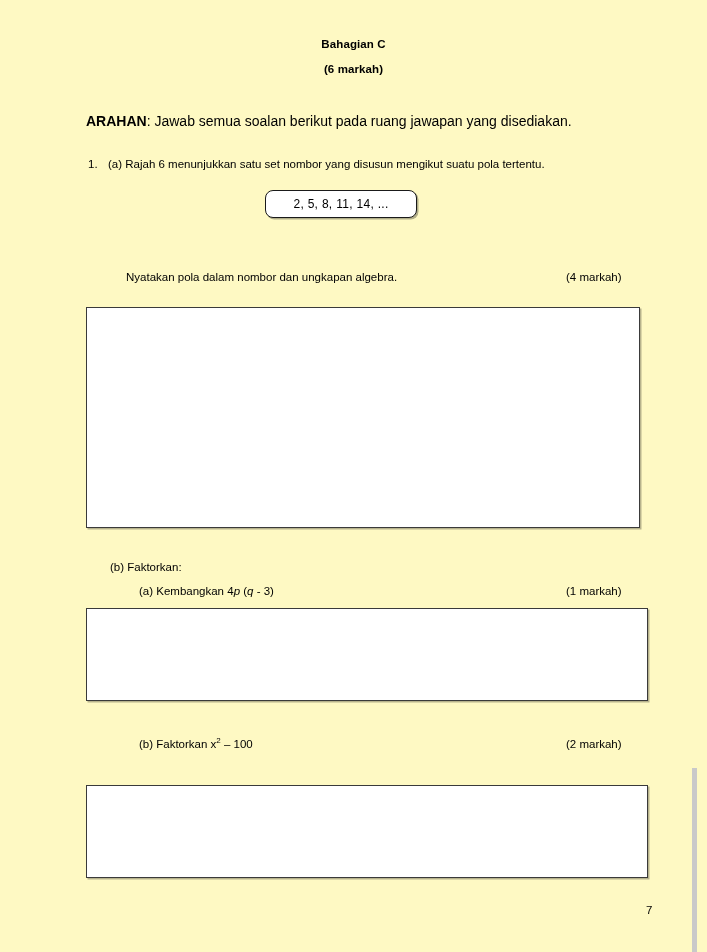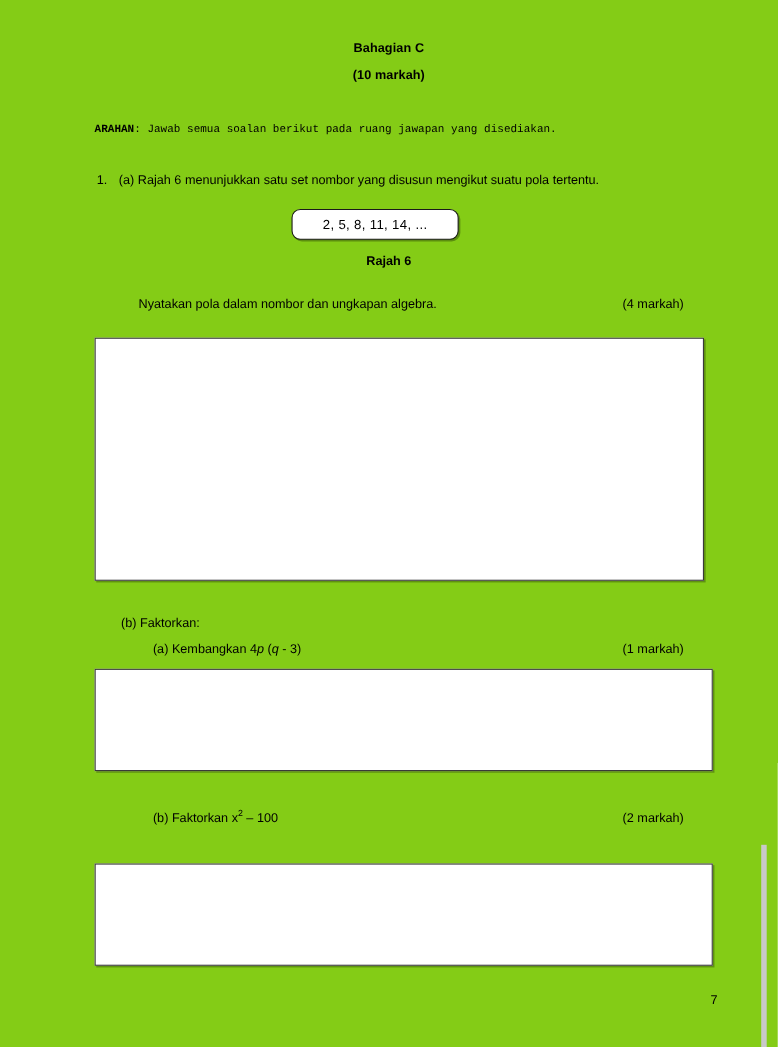--- a/index.html
+++ b/index.html
@@ -21,7 +21,7 @@
     left: 0; top: 0;
     width: 707px;
     height: 952px;
-    background: #84cc16;
+    background: #fef9c3;
   }
 
   

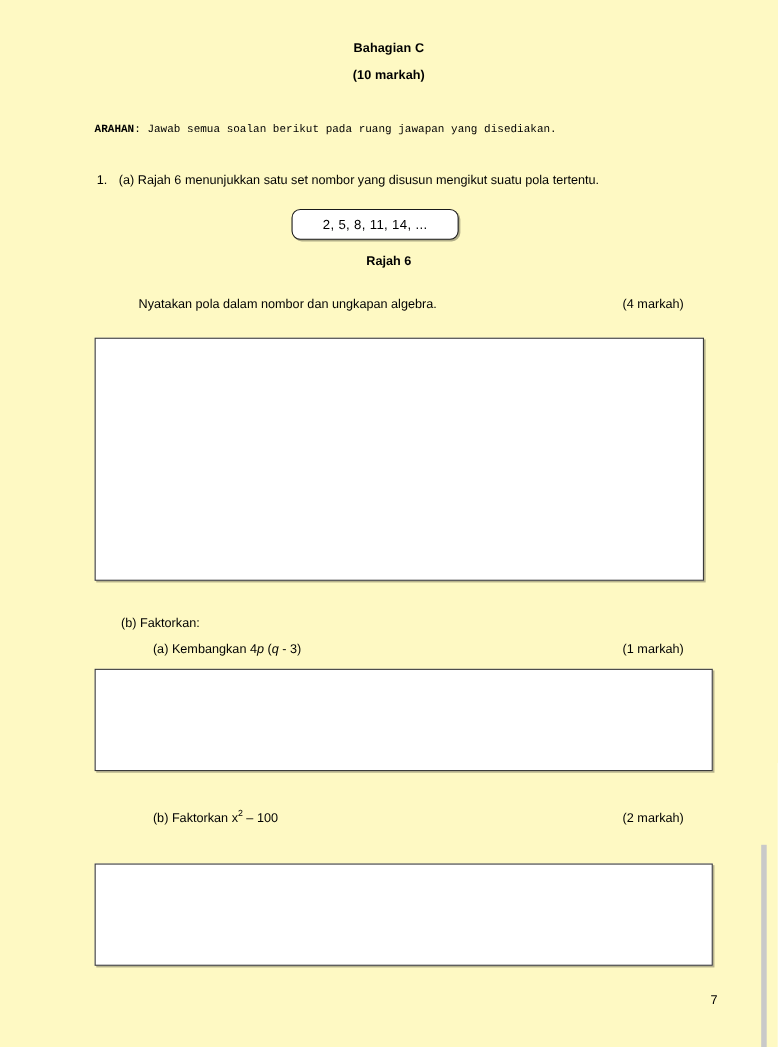--- a/index.html
+++ b/index.html
@@ -144,7 +144,7 @@
 
   <div class="section-title" id="title-bahagian">Bahagian C</div>
 
-  <div class="section-title" id="title-markah">(10 markah)</div>
+  <div class="section-title" id="title-markah">(6 markah)</div>
 
   <div class="arahan">
     <span class="lead">ARAHAN</span><span>: Jawab semua soalan berikut pada ruang jawapan yang disediakan.</span>

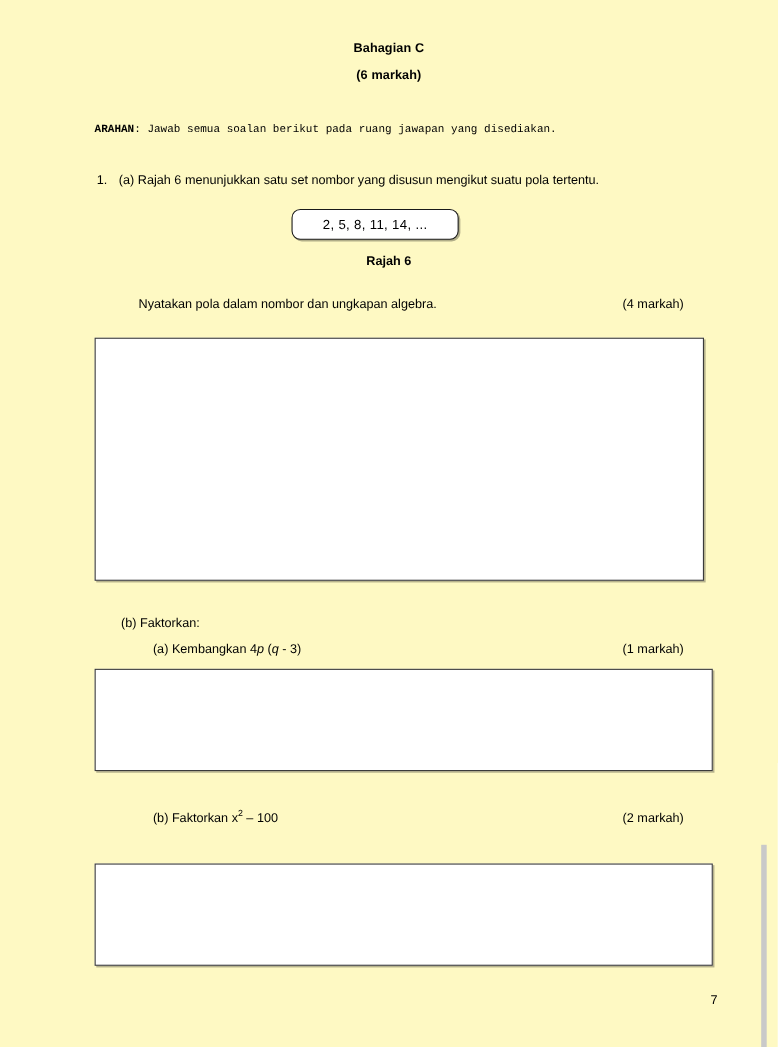--- a/index.html
+++ b/index.html
@@ -41,9 +41,8 @@
     position: absolute;
     left: 86px;
     top: 113px;
-    font-size: 10px;
+    font-size: 14px;
     white-space: nowrap;
-    font-family: Liberation Mono, monospace;
   }
   .arahan .lead { font-weight: bold; }
 

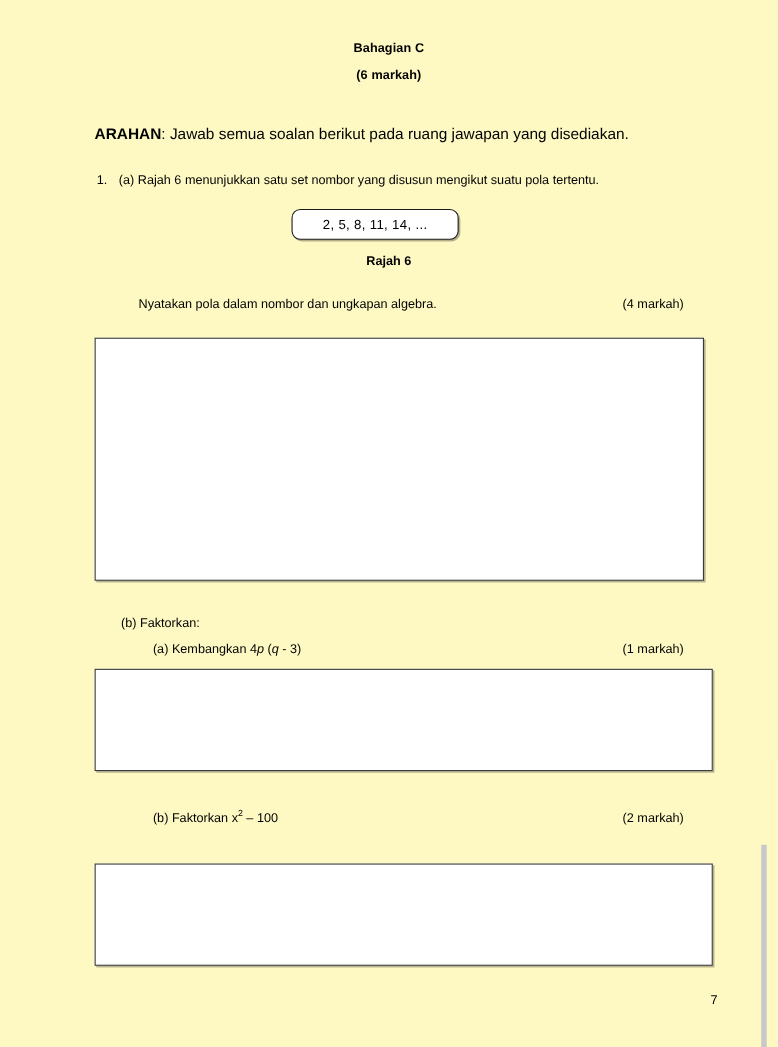--- a/index.html
+++ b/index.html
@@ -157,7 +157,6 @@
     <span>2,  5, 8, 11, 14, ...</span>
   </div>
 
-  <div class="figure-caption">Rajah 6</div>
 
   <div class="q-line" id="q1-prompt">Nyatakan pola dalam nombor dan ungkapan algebra.</div>
 

